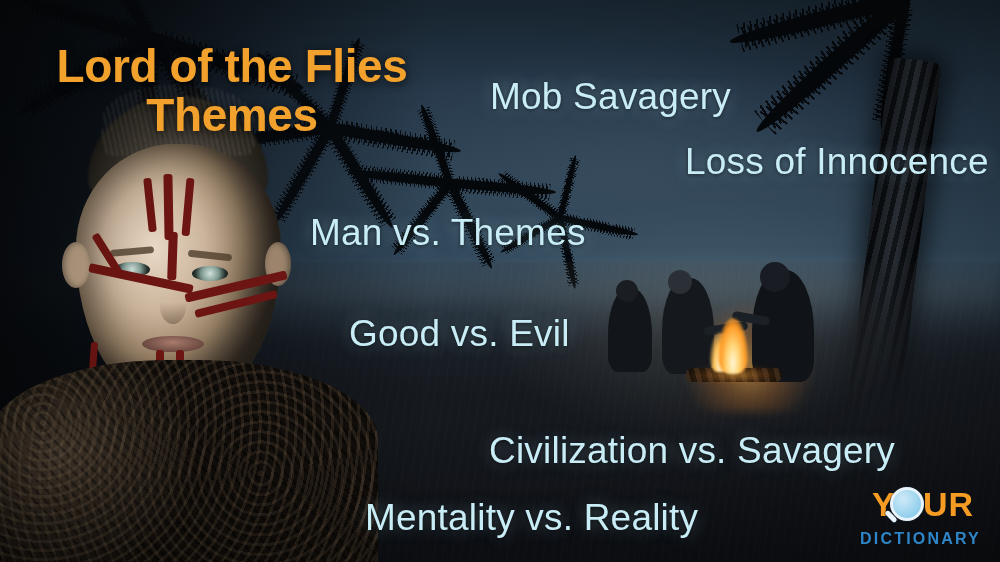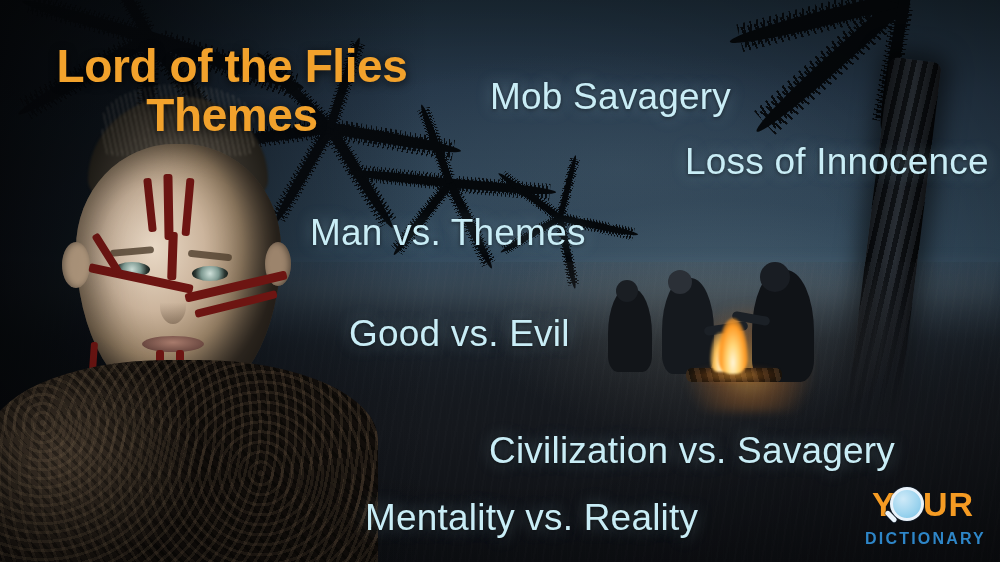--- a/index.html
+++ b/index.html
@@ -266,7 +266,7 @@
   .logo-dict {
     position:absolute; left:0; bottom:2px; width:126px;
     font-size:16px; font-weight:bold; color:#2E86C8; letter-spacing:2.2px;
-    text-align:right;
+    text-align:left;
   }
 </style>
 </head>

